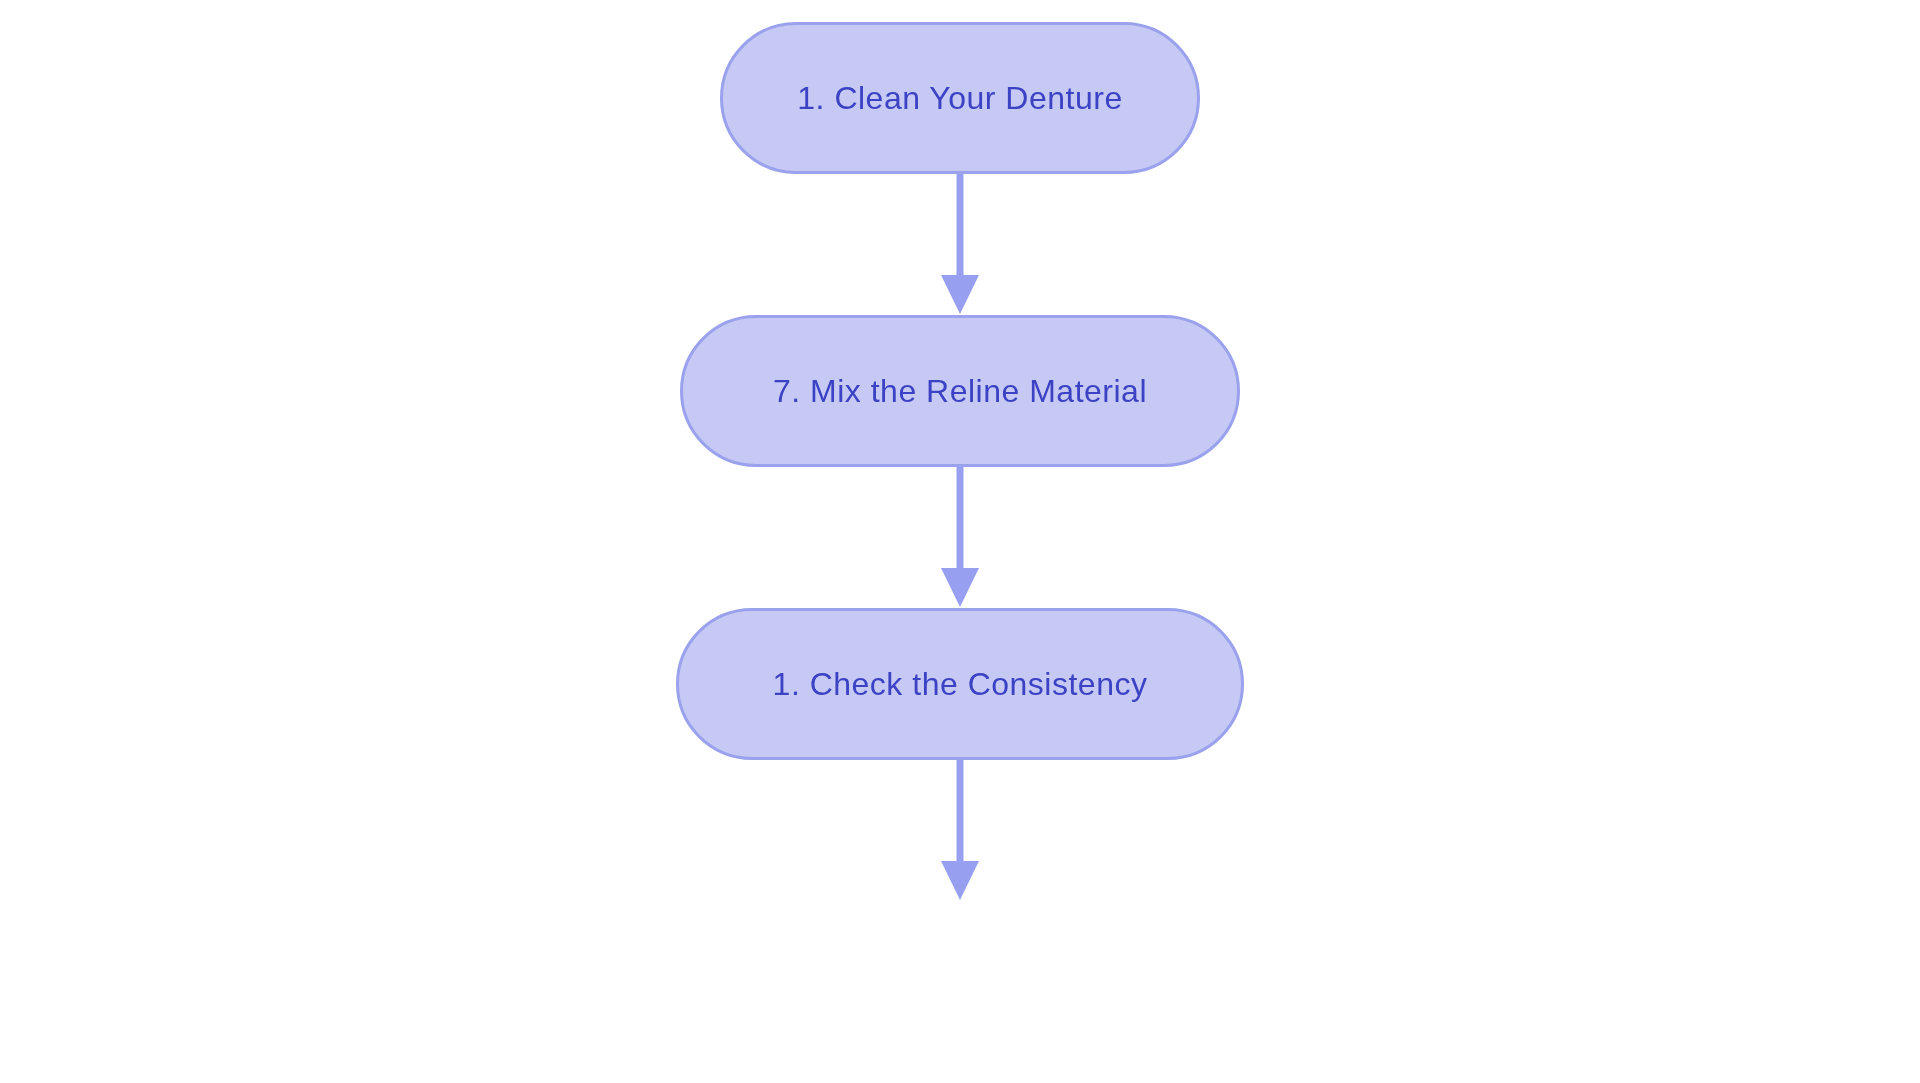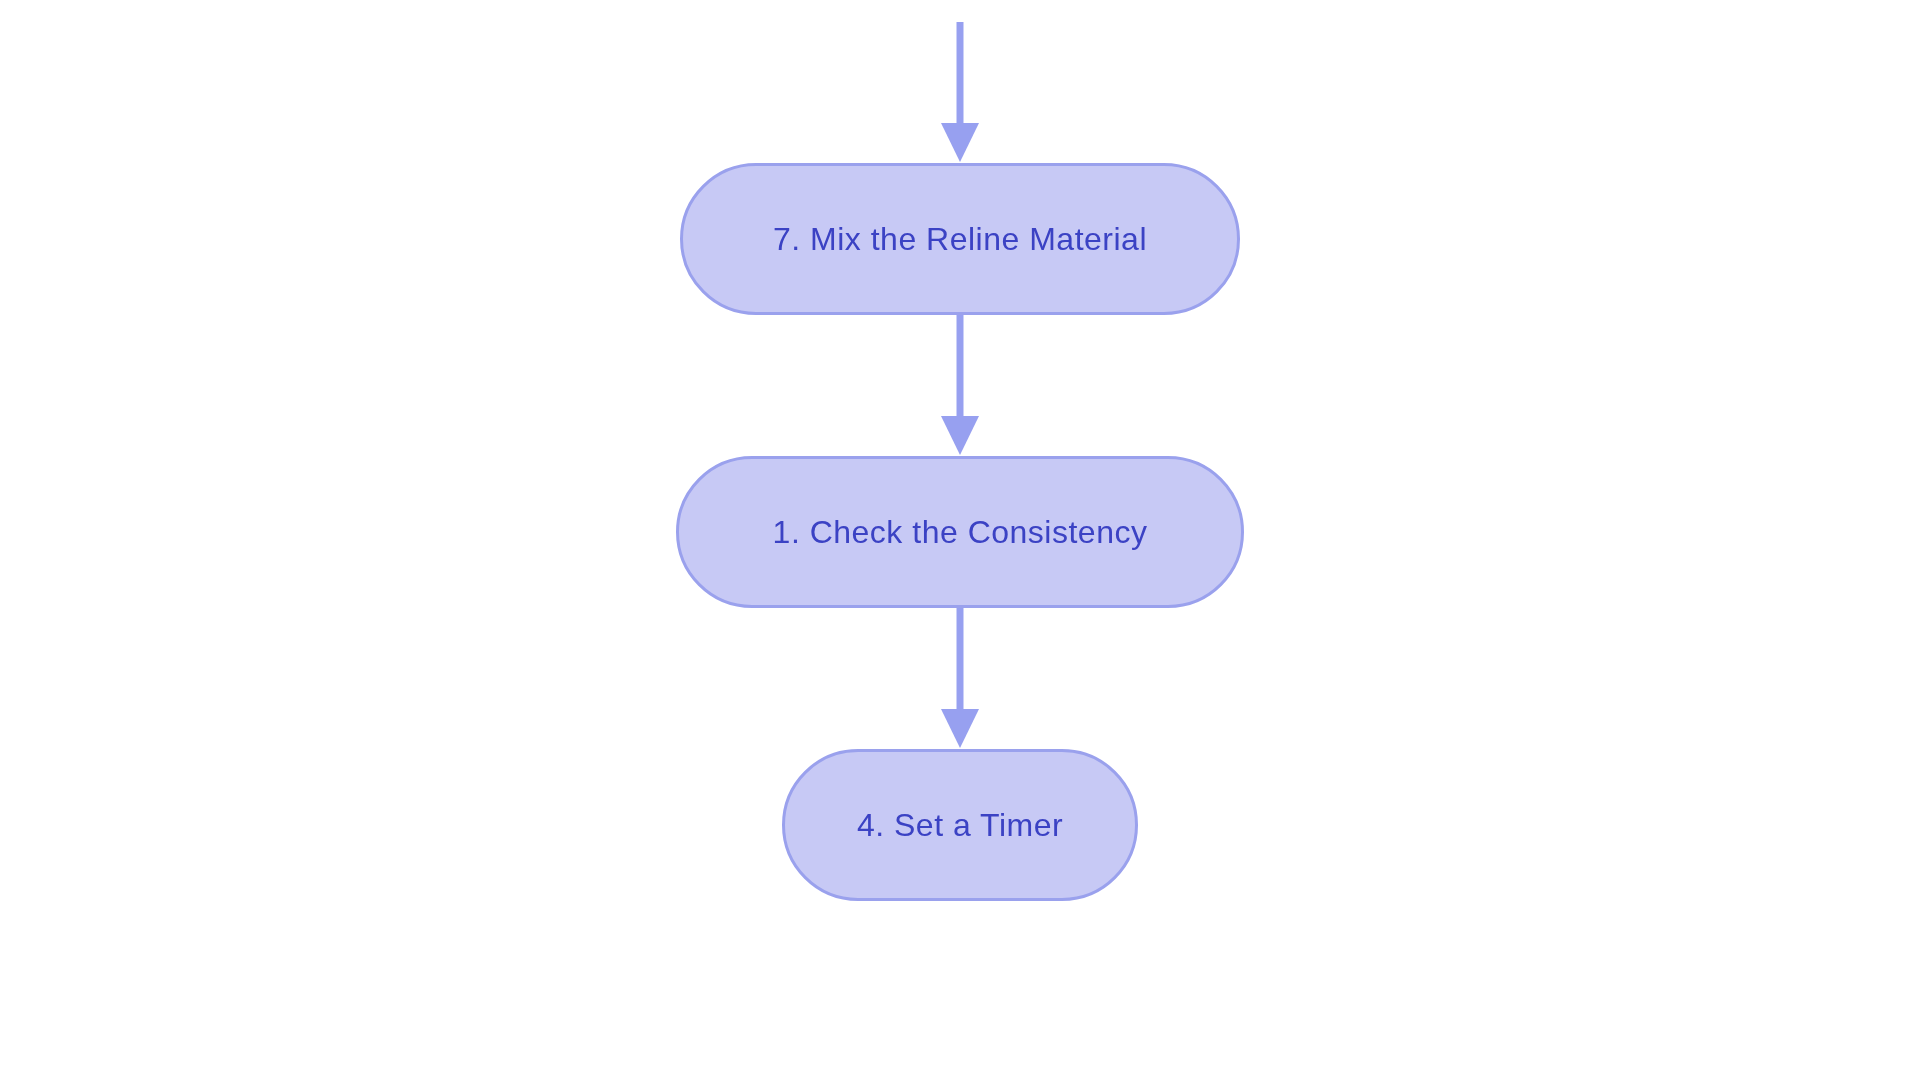--- a/index.html
+++ b/index.html
@@ -63,6 +63,9 @@
 
 <div class="canvas">
 
+  <div class="node node-1">
+    <span class="node-label">1. Clean Your Denture</span>
+  </div>
 
   <div class="arrow">
     <svg width="44" height="141" viewBox="0 0 44 141">

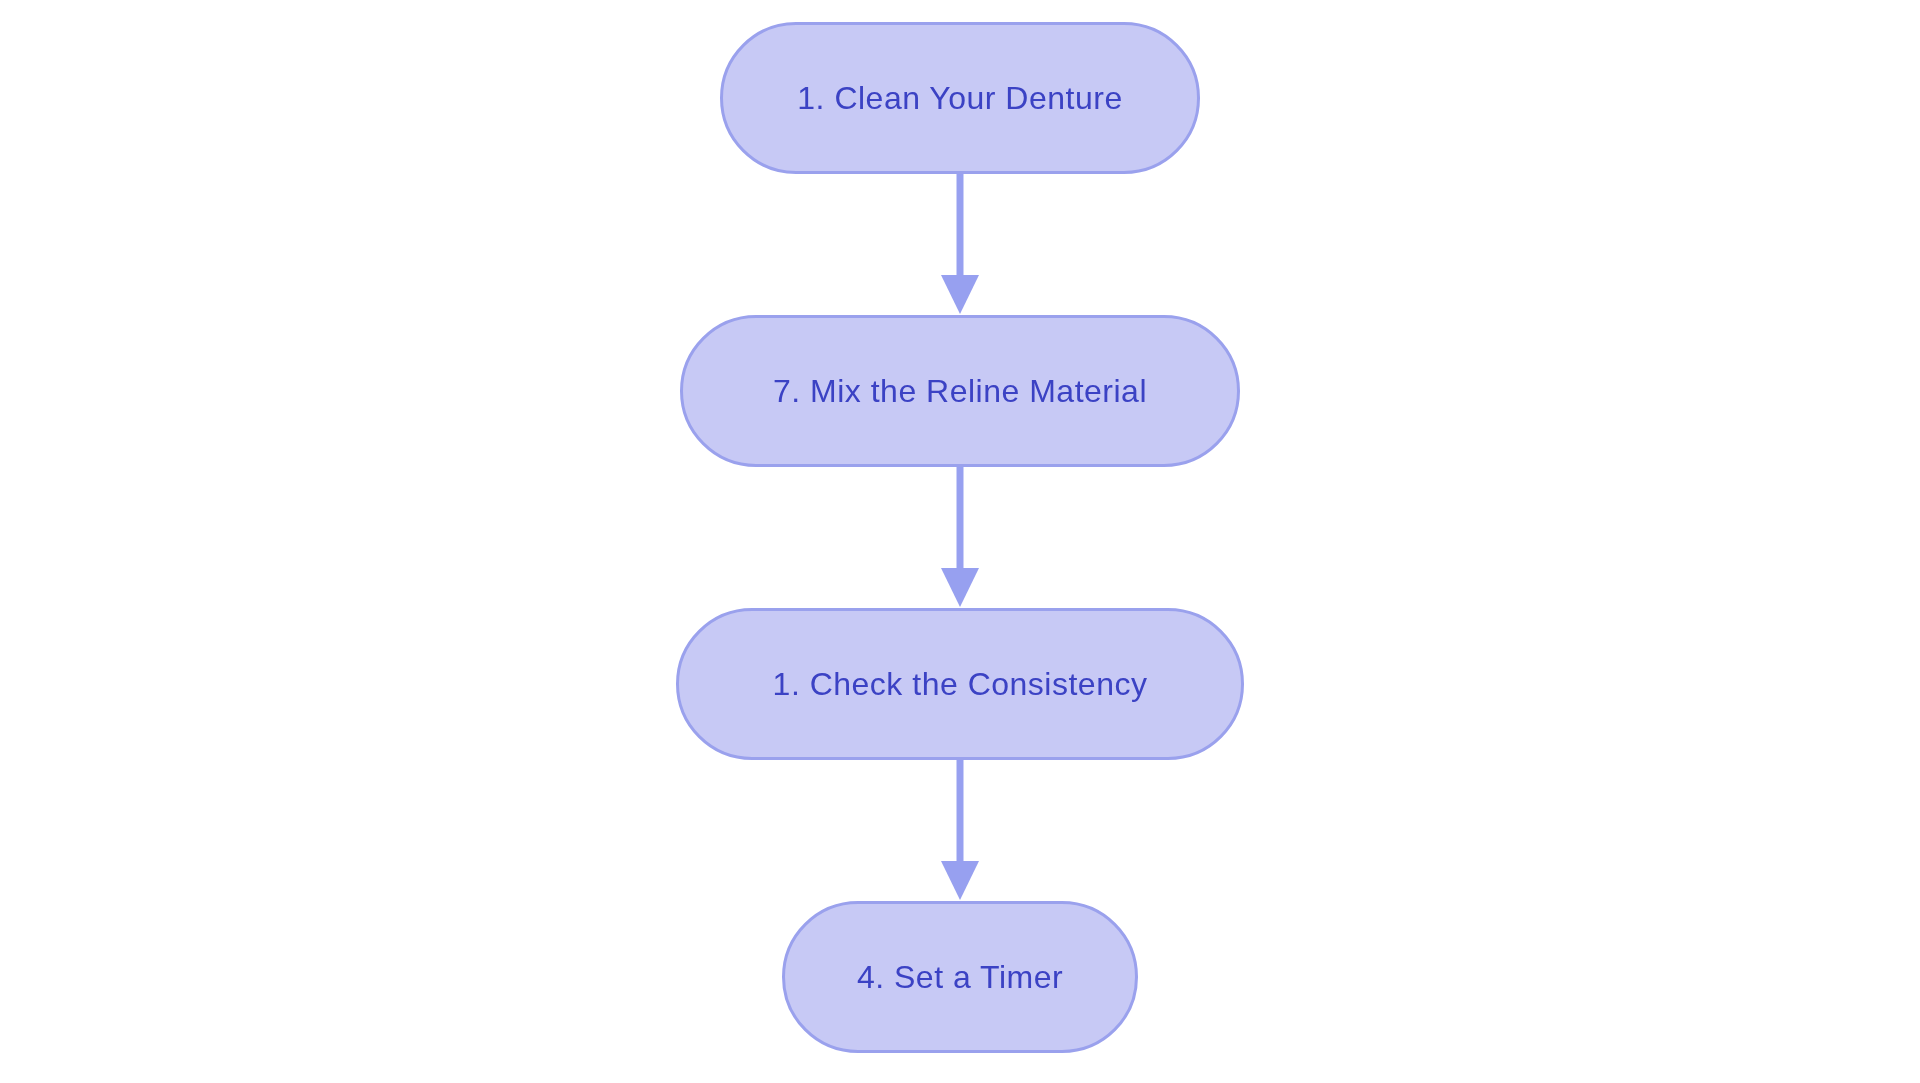--- a/index.html
+++ b/index.html
@@ -96,9 +96,6 @@
     </svg>
   </div>
 
-  <div class="node node-4">
-    <span class="node-label">4. Set a Timer</span>
-  </div>
 
 </div>
 

